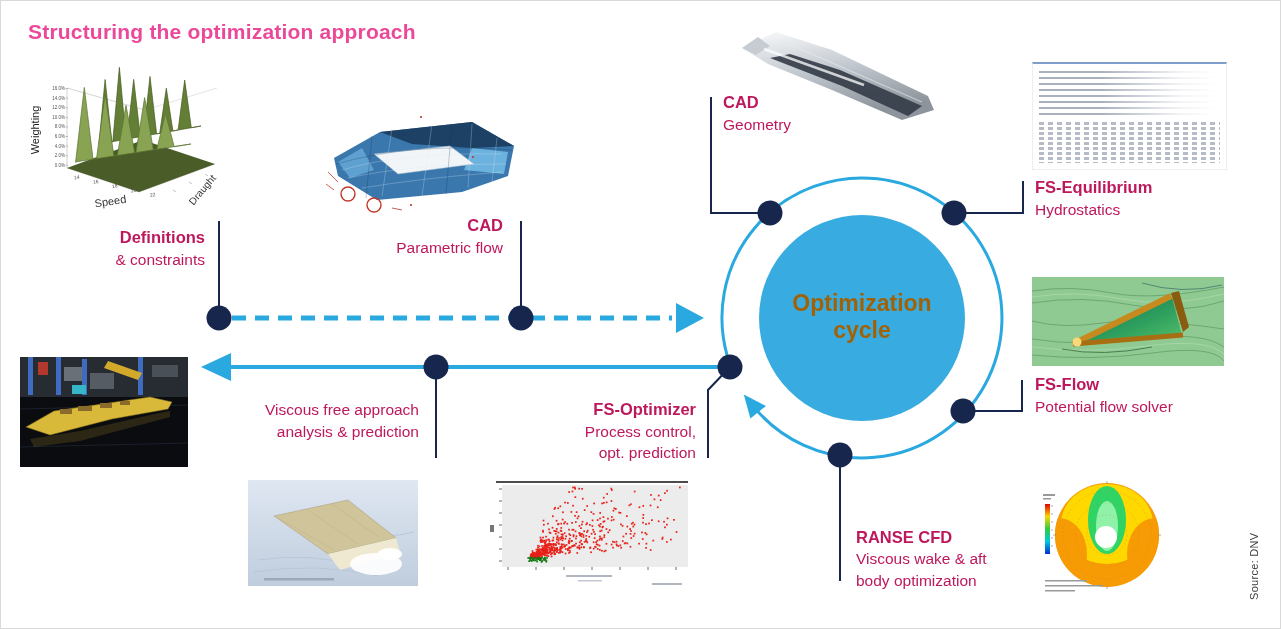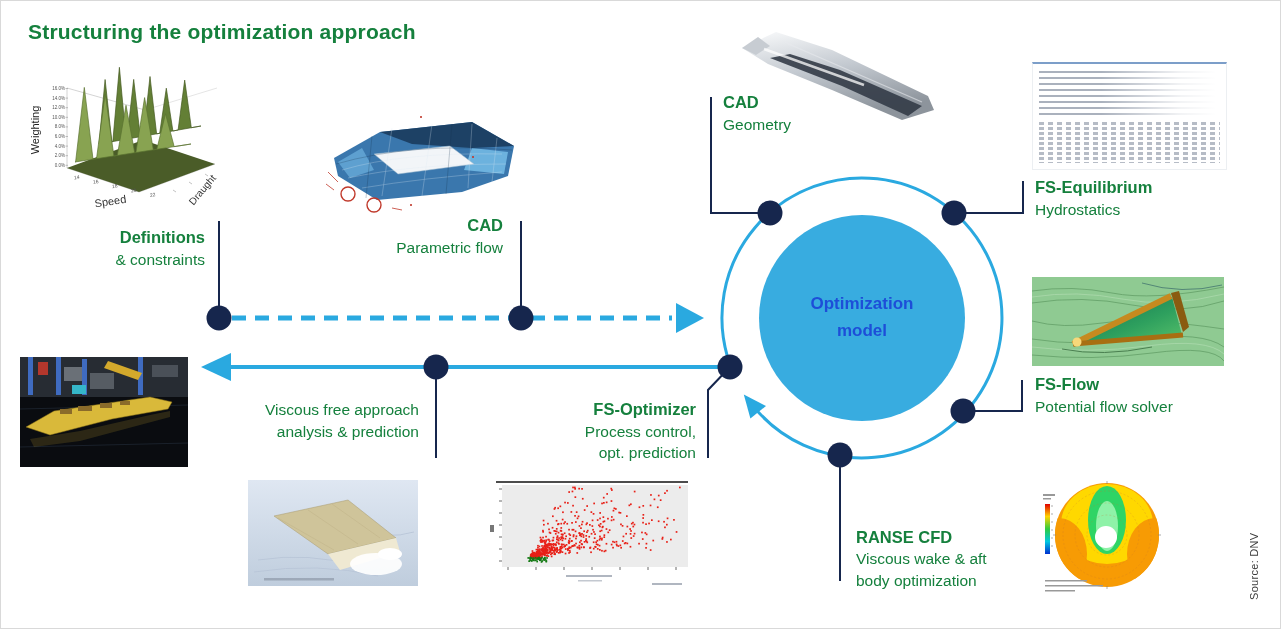--- a/index.html
+++ b/index.html
@@ -5,7 +5,7 @@
   html,body{margin:0;padding:0;background:#fff;}
   .page{position:relative;width:1281px;height:629px;background:#fff;overflow:hidden;
         font-family:"Liberation Sans",sans-serif;box-shadow:inset 0 0 0 1px #d9d9d9;}
-  .title{position:absolute;left:28px;top:20px;font-size:21px;font-weight:700;color:#15803d;letter-spacing:.2px;}
+  .title{position:absolute;left:28px;top:20px;font-size:21px;font-weight:700;color:#ec4899;letter-spacing:.2px;}
   .label{position:absolute;color:#15803d;font-size:15.5px;line-height:21.5px;}
   .label .hd{display:block;font-weight:700;font-size:16.5px;}
   .label .ln{display:block;}

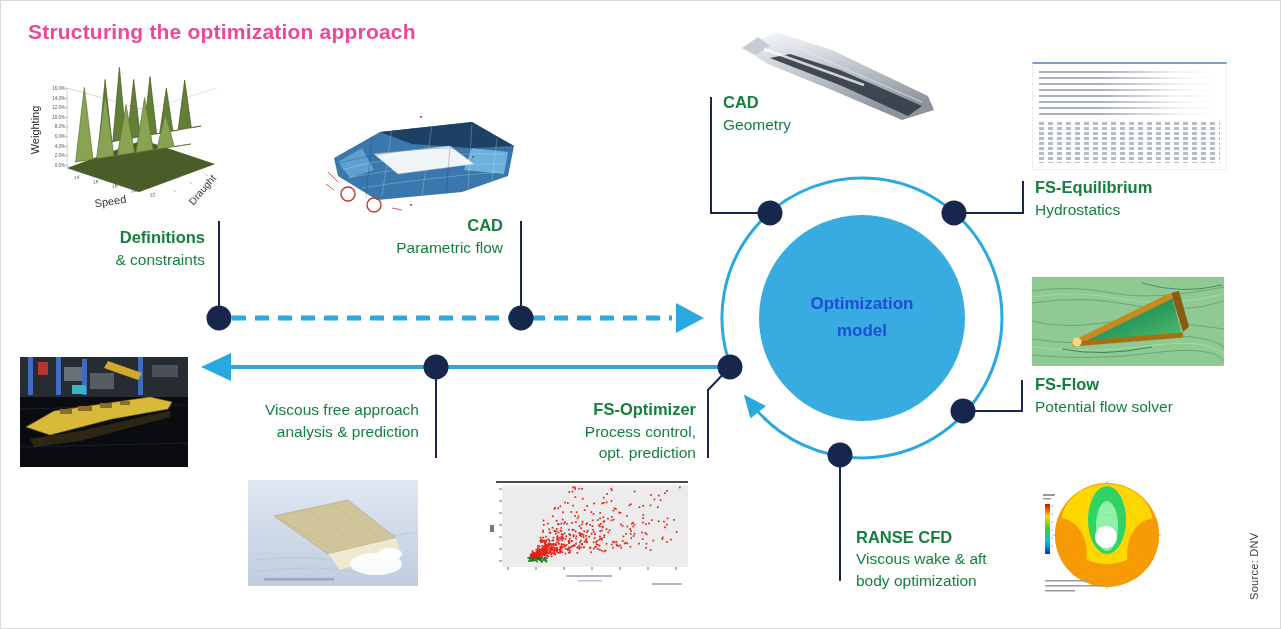--- a/index.html
+++ b/index.html
@@ -6,7 +6,7 @@
   .page{position:relative;width:1281px;height:629px;background:#fff;overflow:hidden;
         font-family:"Liberation Sans",sans-serif;box-shadow:inset 0 0 0 1px #d9d9d9;}
   .title{position:absolute;left:28px;top:20px;font-size:21px;font-weight:700;color:#ec4899;letter-spacing:.2px;}
-  .label{position:absolute;color:#15803d;font-size:15.5px;line-height:21.5px;}
+  .label{position:absolute;color:#be185d;font-size:15.5px;line-height:21.5px;}
   .label .hd{display:block;font-weight:700;font-size:16.5px;}
   .label .ln{display:block;}
   .ta-r{text-align:right;}

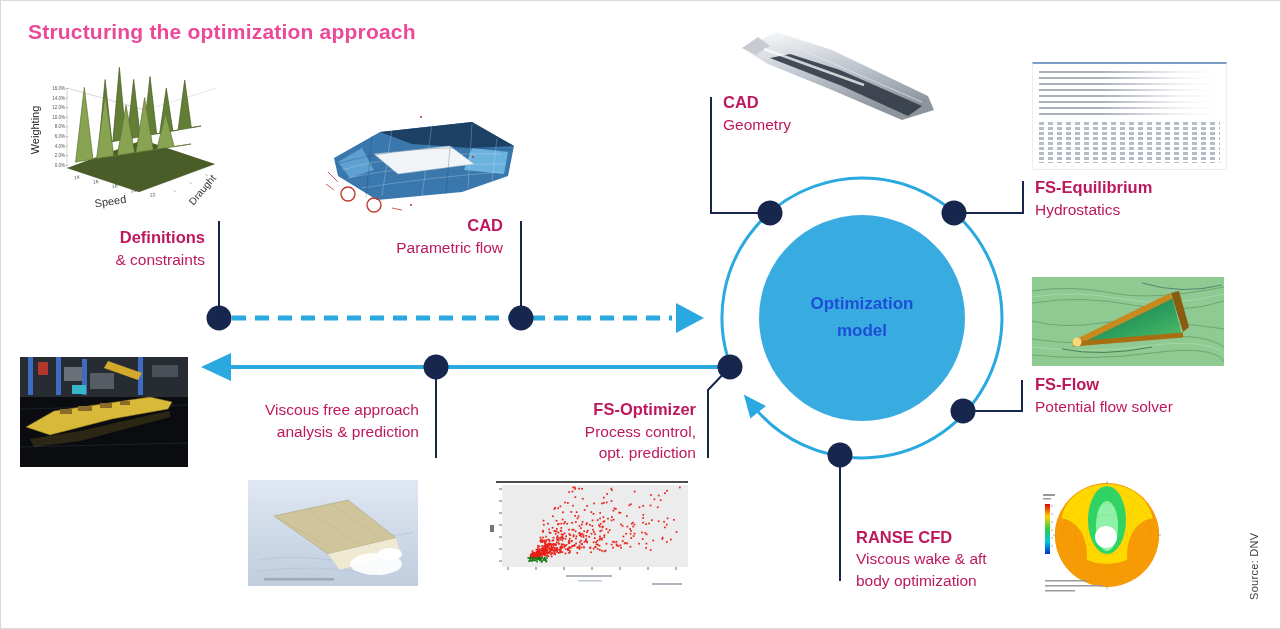--- a/index.html
+++ b/index.html
@@ -11,7 +11,7 @@
   .label .ln{display:block;}
   .ta-r{text-align:right;}
   .cycle-text{position:absolute;left:759px;top:290px;width:206px;text-align:center;
-              color:#1d4ed8;font-size:17px;font-weight:600;line-height:27px;}
+              color:#a16207;font-size:23px;font-weight:600;line-height:27px;}
   .thumb{position:absolute;}
   .source{position:absolute;left:1248px;top:522px;height:78px;writing-mode:vertical-rl;
           transform:rotate(180deg);font-size:11px;color:#3c3c3c;letter-spacing:.3px;}

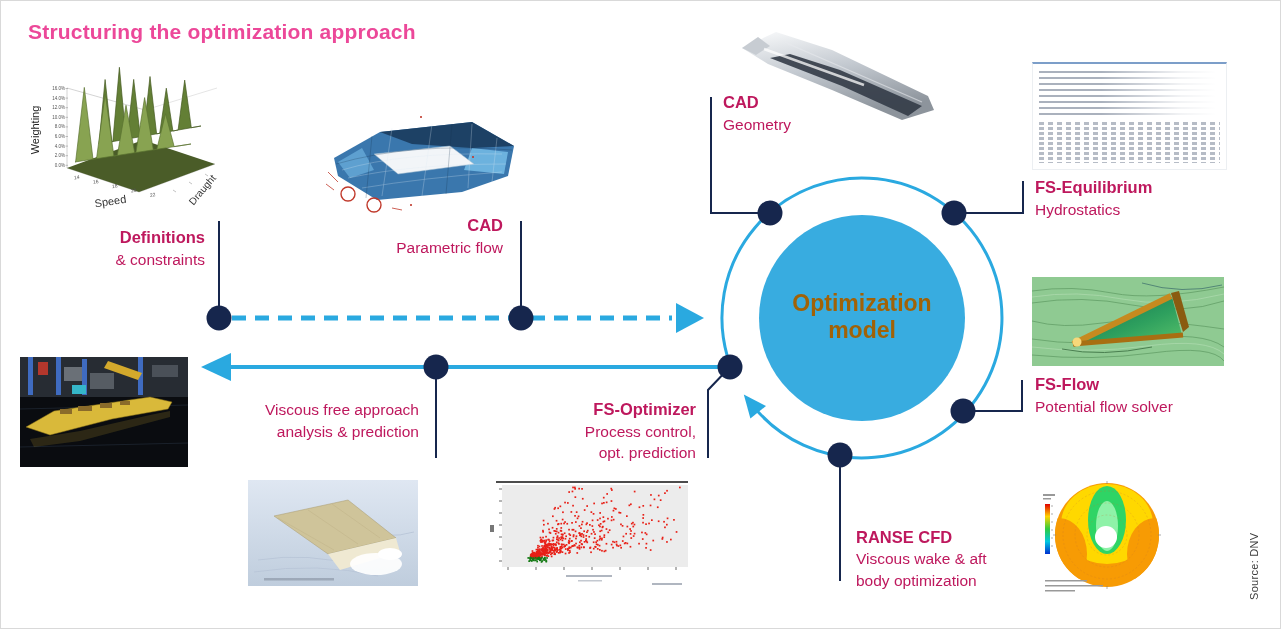--- a/index.html
+++ b/index.html
@@ -70,7 +70,7 @@
 
   <div class="cycle-text">
     <span style="display:block">Optimization</span>
-    <span style="display:block">model</span>
+    <span style="display:block">cycle</span>
   </div>
 
   <div class="label ta-r" style="left:25px;top:227px;width:180px">

